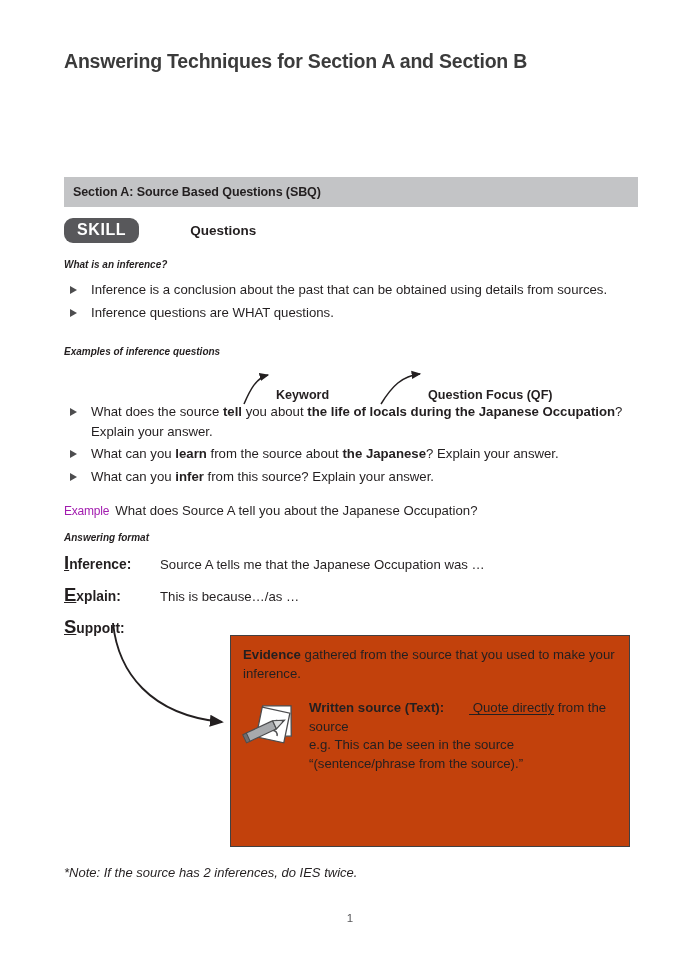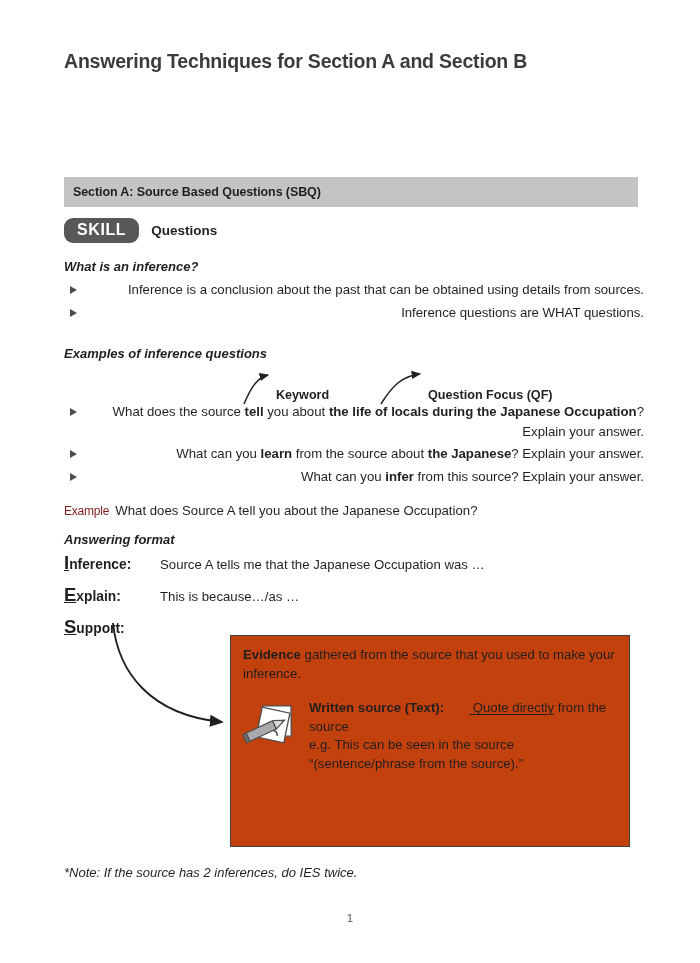--- a/index.html
+++ b/index.html
@@ -60,6 +60,7 @@
     top: 218px;
     display: flex;
     align-items: center;
+    gap: 39px;
   }
   .skill-pill {
     background: #58585b;

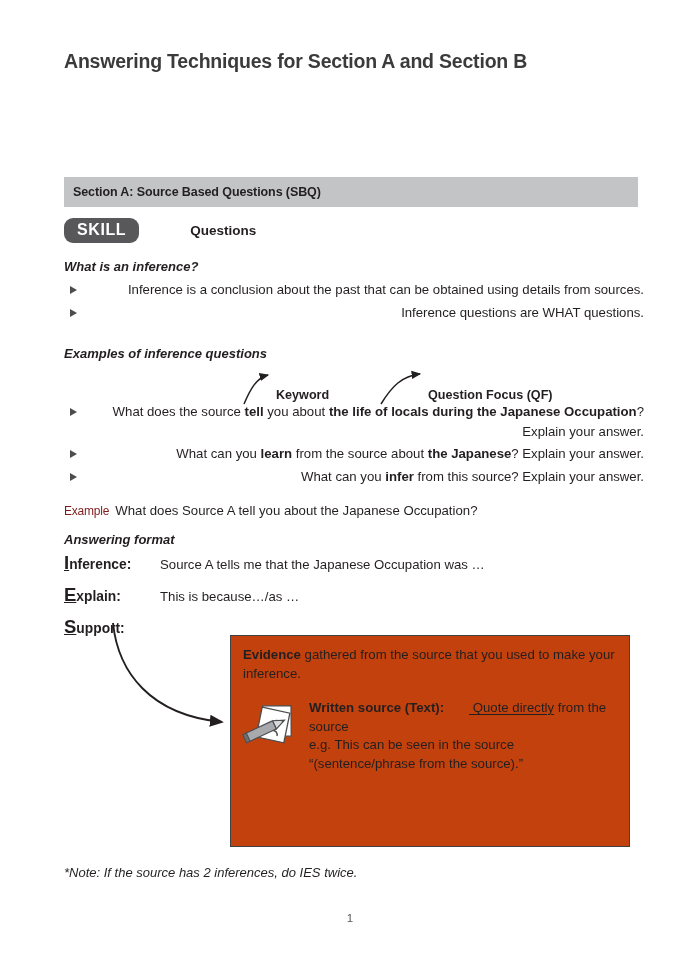--- a/index.html
+++ b/index.html
@@ -84,7 +84,7 @@
     position: absolute;
     font-style: italic;
     font-weight: bold;
-    font-size: 13px;
+    font-size: 10px;
     color: #231f20;
   }
   #q-head { left: 64px; top: 259px; }

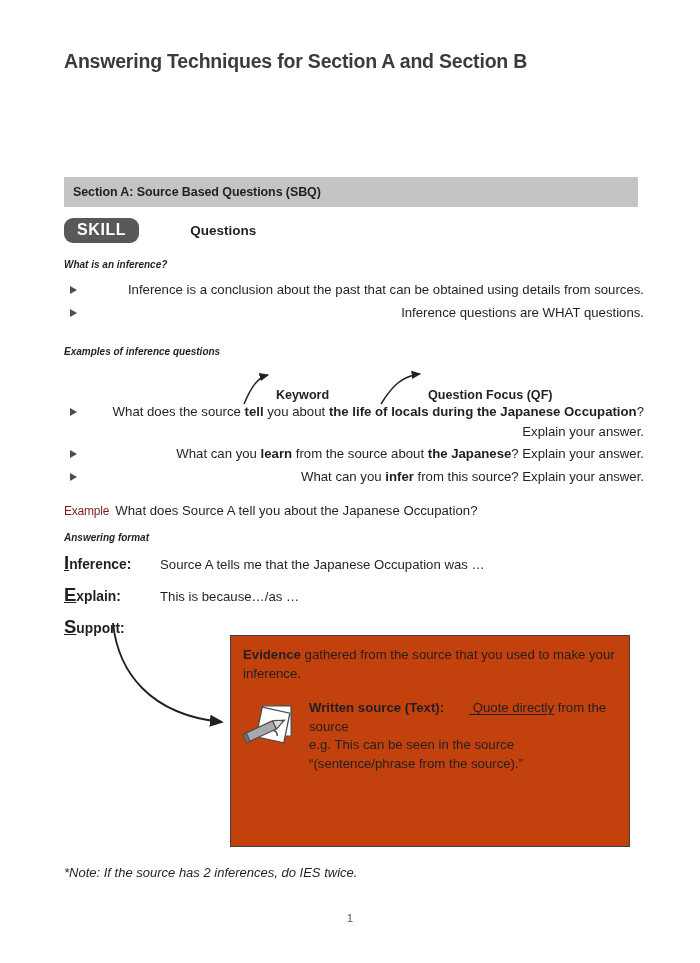--- a/index.html
+++ b/index.html
@@ -96,7 +96,6 @@
     margin: 0;
     padding: 0;
     list-style: none;
-    text-align: right;
   }
   .bullet-list li {
     position: relative;

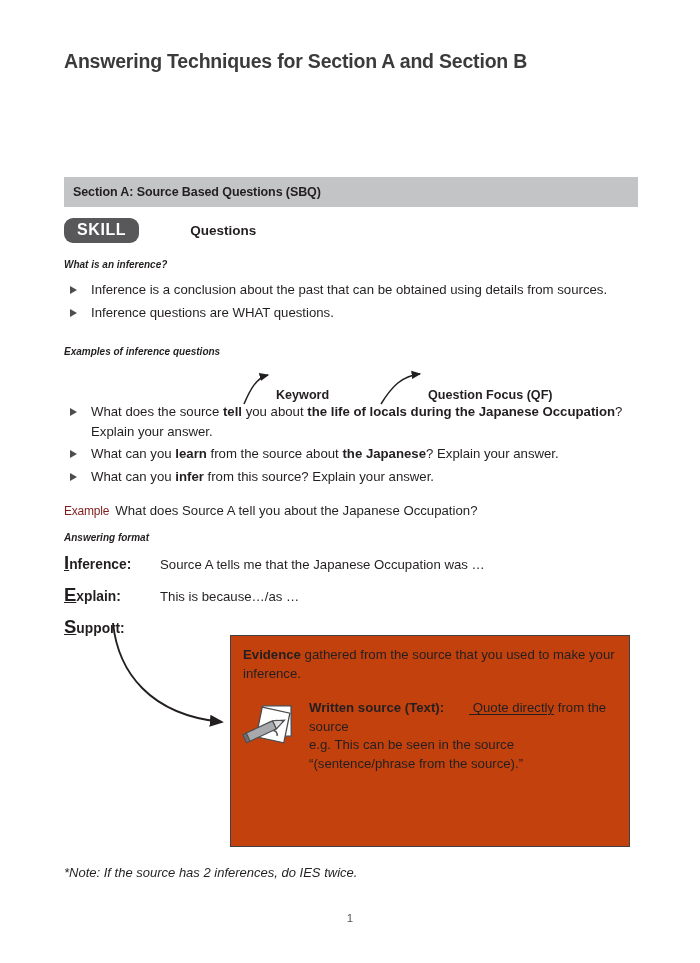--- a/index.html
+++ b/index.html
@@ -130,7 +130,7 @@
     color: #231f20;
   }
   .example-tag {
-    color: #7f1d1d;
+    color: #a21caf;
     font-size: 12px;
     letter-spacing: -0.2px;
     margin-right: 6px;

